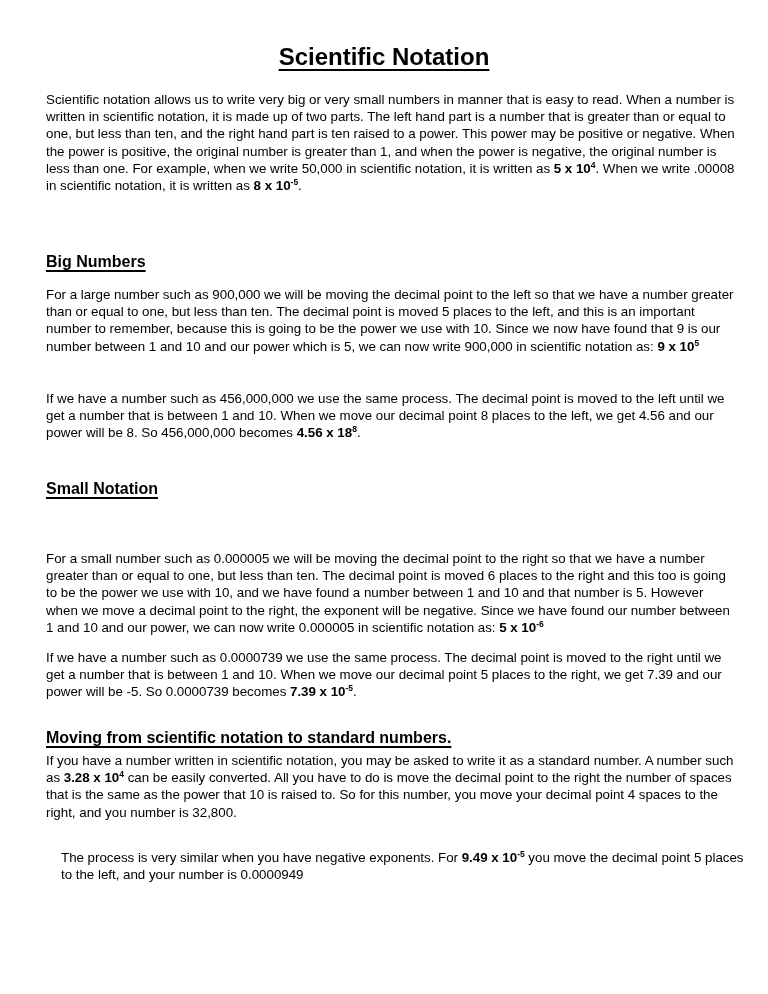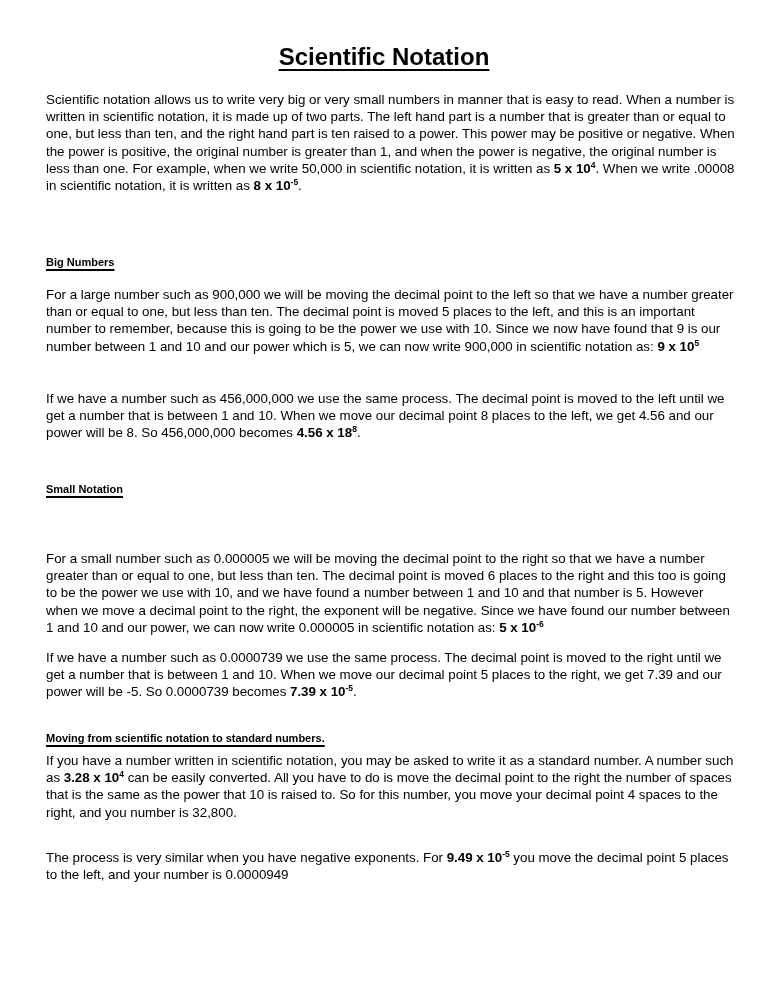--- a/index.html
+++ b/index.html
@@ -49,7 +49,7 @@
   }
   h2 {
     margin: 0;
-    font-size: 11px;
+    font-size: 16px;
     font-weight: bold;
     text-decoration: underline;
     text-decoration-thickness: 1.5px;

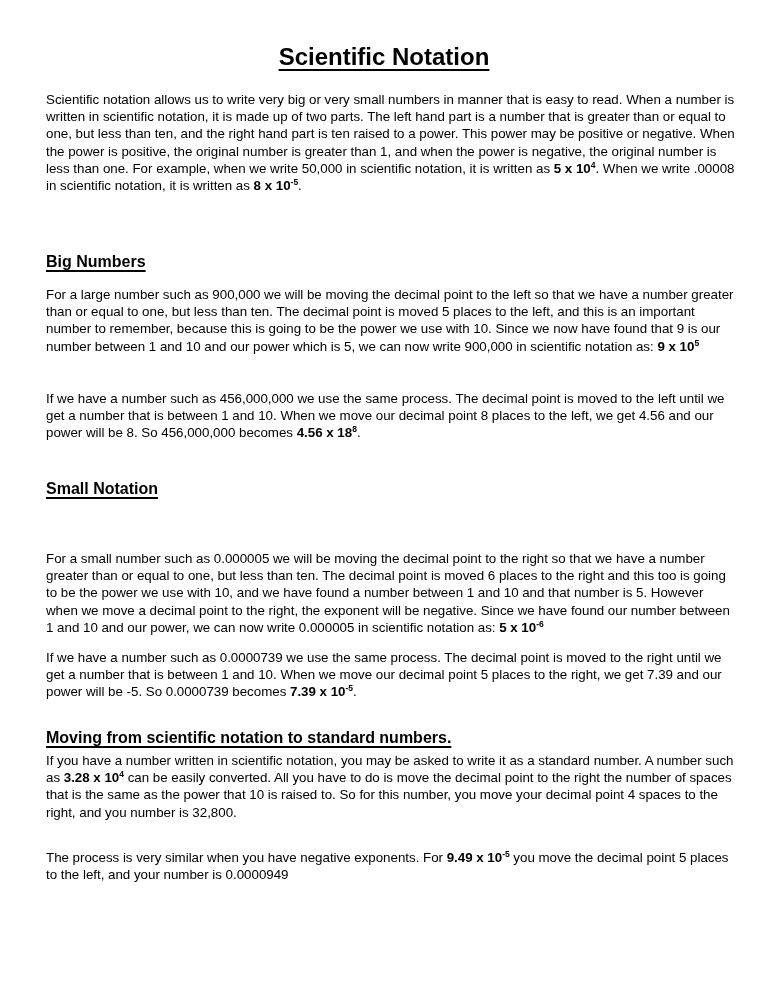--- a/index.html
+++ b/index.html
@@ -102,7 +102,7 @@
     <div style="position:absolute; top:24px; left:0; width:692px;">
       <p><span>If you have a number written in scientific notation, you may be asked to write it as a standard number. A number such as </span><b><span>3.28 x 10</span><sup>4</sup></b><span> can be easily converted.  All you have to do is move the decimal point to the right the number of spaces that is the same as the power that 10 is raised to.  So for this number, you move your decimal point 4 spaces to the right, and you number is 32,800.</span></p>
     </div>
-    <div style="position:absolute; top:121px; left:0; width:692px;">
+    <div style="position:absolute; top:121px; left:15px; width:692px;">
       <p><span>The process is very similar when you have negative exponents.  For </span><b><span>9.49 x 10</span><sup>-5</sup></b><span> you move the decimal point 5 places to the left, and your number is 0.0000949</span></p>
     </div>
   </div>

